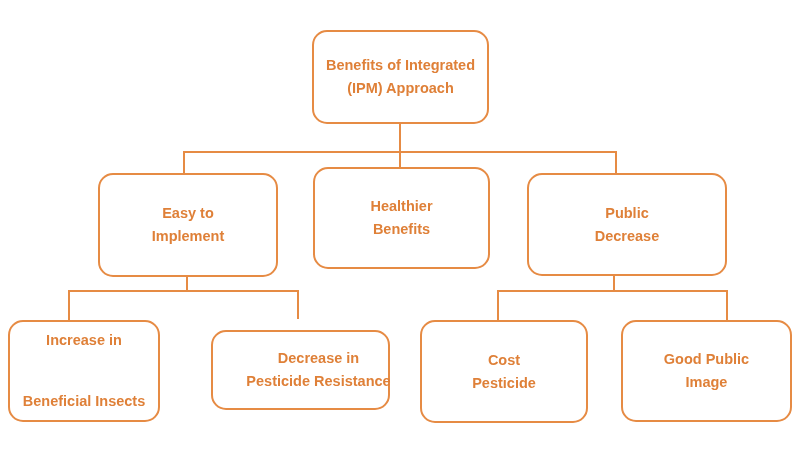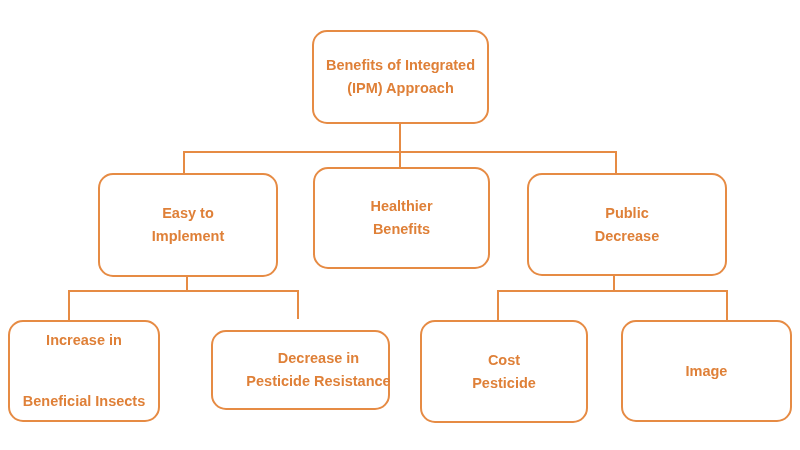--- a/index.html
+++ b/index.html
@@ -98,6 +98,7 @@
   </div>
 
   <div class="node" style="left:621px; top:320px; width:171px; height:102px;">
+    <span class="node-line">Good Public</span>
     <span class="node-line">Image</span>
   </div>
 

